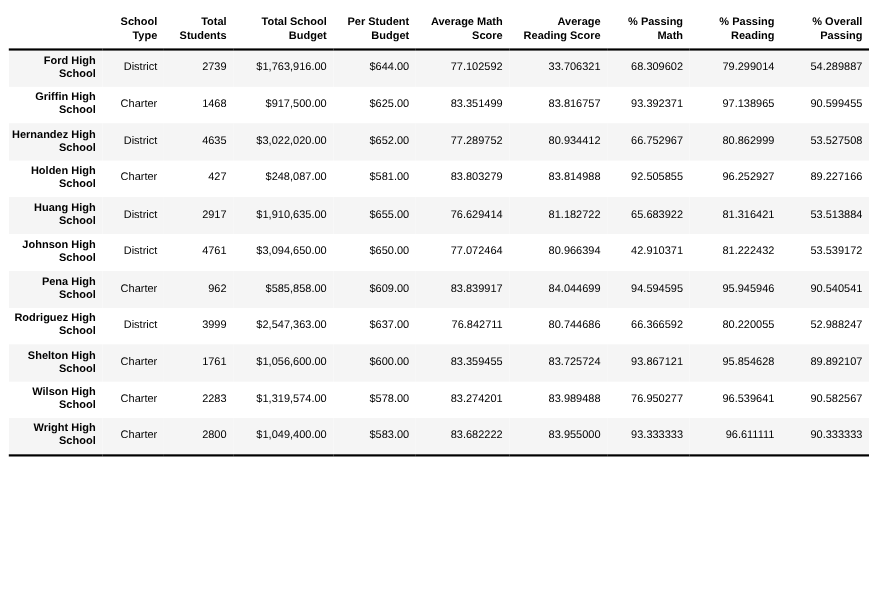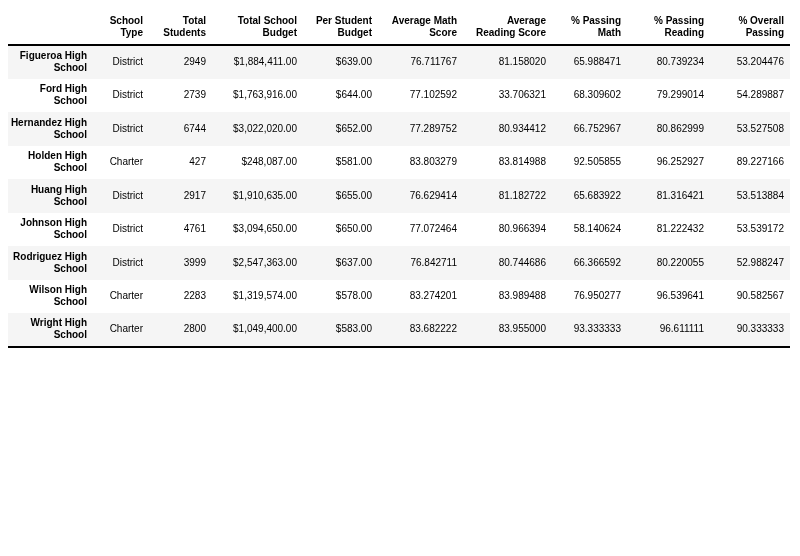--- a/index.html
+++ b/index.html
@@ -114,21 +114,6 @@
     <tbody id="table-body">
         <tr>
           <th>
-            <div>Figueroa High</div>
-            <div>School</div>
-          </th>
-          <td>District</td>
-          <td>2949</td>
-          <td>$1,884,411.00</td>
-          <td>$639.00</td>
-          <td>76.711767</td>
-          <td>81.158020</td>
-          <td>65.988471</td>
-          <td>80.739234</td>
-          <td>53.204476</td>
-        </tr>
-        <tr>
-          <th>
             <div>Ford High</div>
             <div>School</div>
           </th>

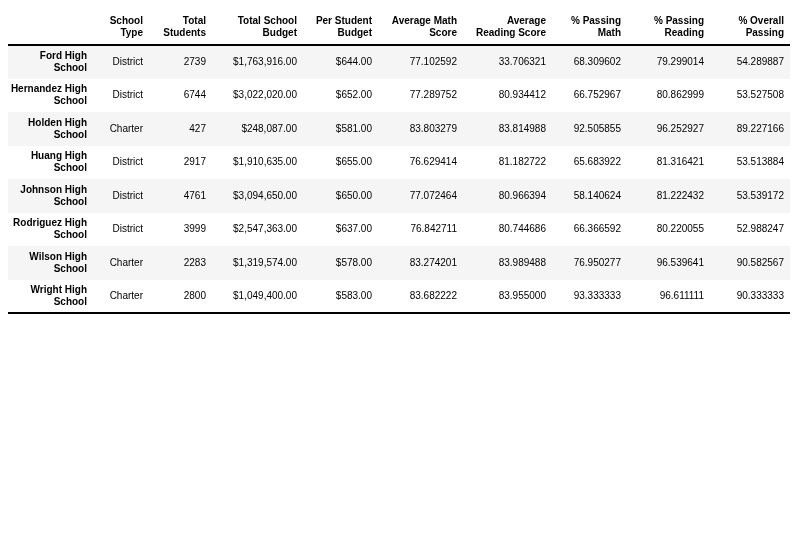--- a/index.html
+++ b/index.html
@@ -129,6 +129,21 @@
         </tr>
         <tr>
           <th>
+            <div>Griffin High</div>
+            <div>School</div>
+          </th>
+          <td>Charter</td>
+          <td>1468</td>
+          <td>$917,500.00</td>
+          <td>$625.00</td>
+          <td>83.351499</td>
+          <td>83.816757</td>
+          <td>93.392371</td>
+          <td>97.138965</td>
+          <td>90.599455</td>
+        </tr>
+        <tr>
+          <th>
             <div>Hernandez High</div>
             <div>School</div>
           </th>

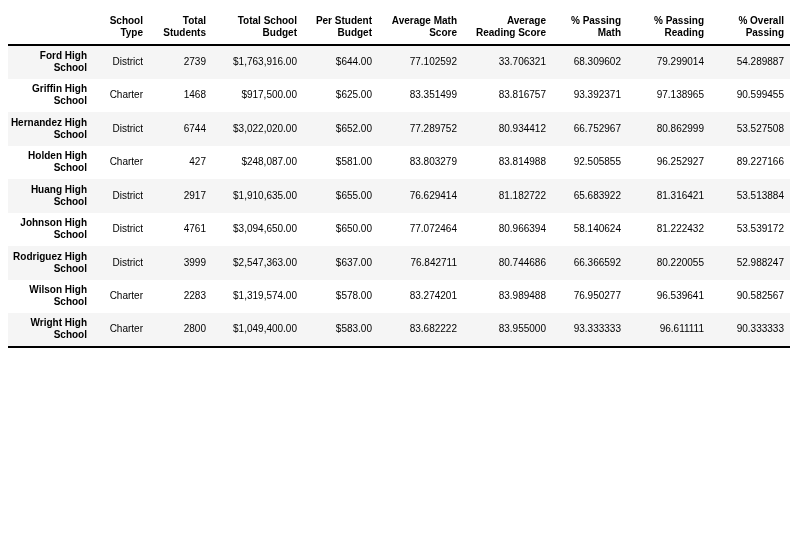--- a/index.html
+++ b/index.html
@@ -148,7 +148,7 @@
             <div>School</div>
           </th>
           <td>District</td>
-          <td>6744</td>
+          <td>4635</td>
           <td>$3,022,020.00</td>
           <td>$652.00</td>
           <td>77.289752</td>

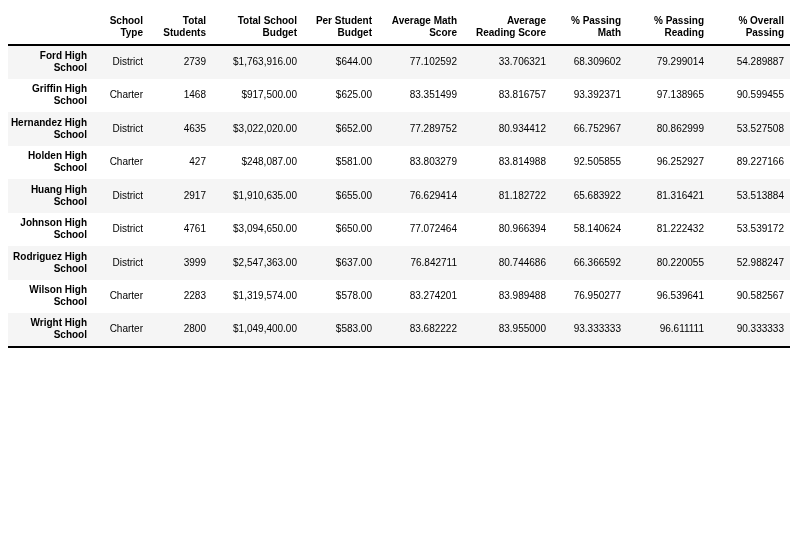--- a/index.html
+++ b/index.html
@@ -198,7 +198,7 @@
           <td>$650.00</td>
           <td>77.072464</td>
           <td>80.966394</td>
-          <td>58.140624</td>
+          <td>42.910371</td>
           <td>81.222432</td>
           <td>53.539172</td>
         </tr>

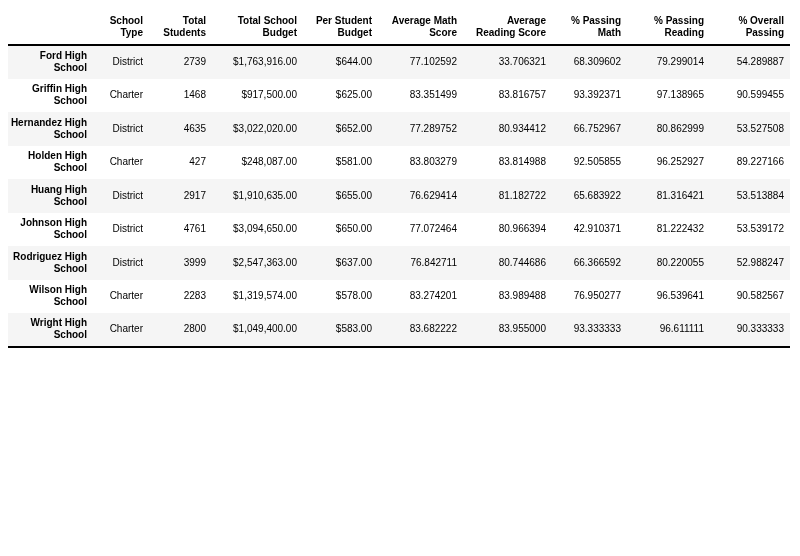--- a/index.html
+++ b/index.html
@@ -204,6 +204,21 @@
         </tr>
         <tr>
           <th>
+            <div>Pena High</div>
+            <div>School</div>
+          </th>
+          <td>Charter</td>
+          <td>962</td>
+          <td>$585,858.00</td>
+          <td>$609.00</td>
+          <td>83.839917</td>
+          <td>84.044699</td>
+          <td>94.594595</td>
+          <td>95.945946</td>
+          <td>90.540541</td>
+        </tr>
+        <tr>
+          <th>
             <div>Rodriguez High</div>
             <div>School</div>
           </th>

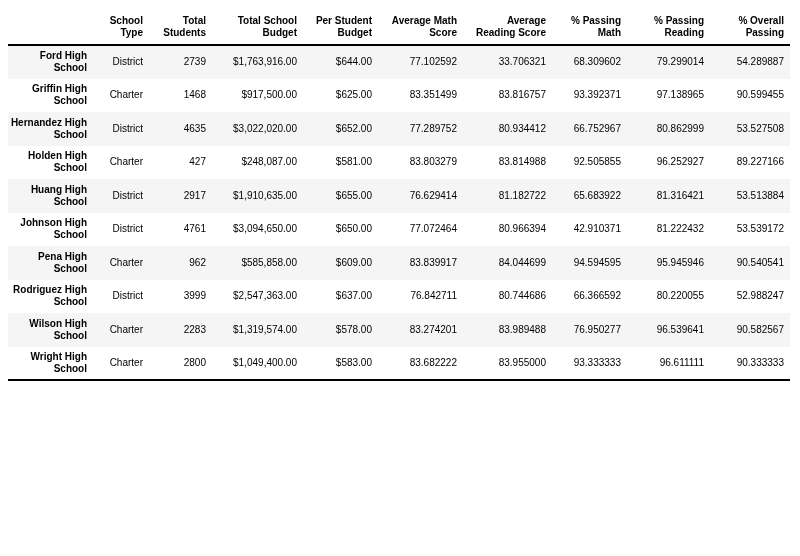--- a/index.html
+++ b/index.html
@@ -234,6 +234,21 @@
         </tr>
         <tr>
           <th>
+            <div>Shelton High</div>
+            <div>School</div>
+          </th>
+          <td>Charter</td>
+          <td>1761</td>
+          <td>$1,056,600.00</td>
+          <td>$600.00</td>
+          <td>83.359455</td>
+          <td>83.725724</td>
+          <td>93.867121</td>
+          <td>95.854628</td>
+          <td>89.892107</td>
+        </tr>
+        <tr>
+          <th>
             <div>Wilson High</div>
             <div>School</div>
           </th>

